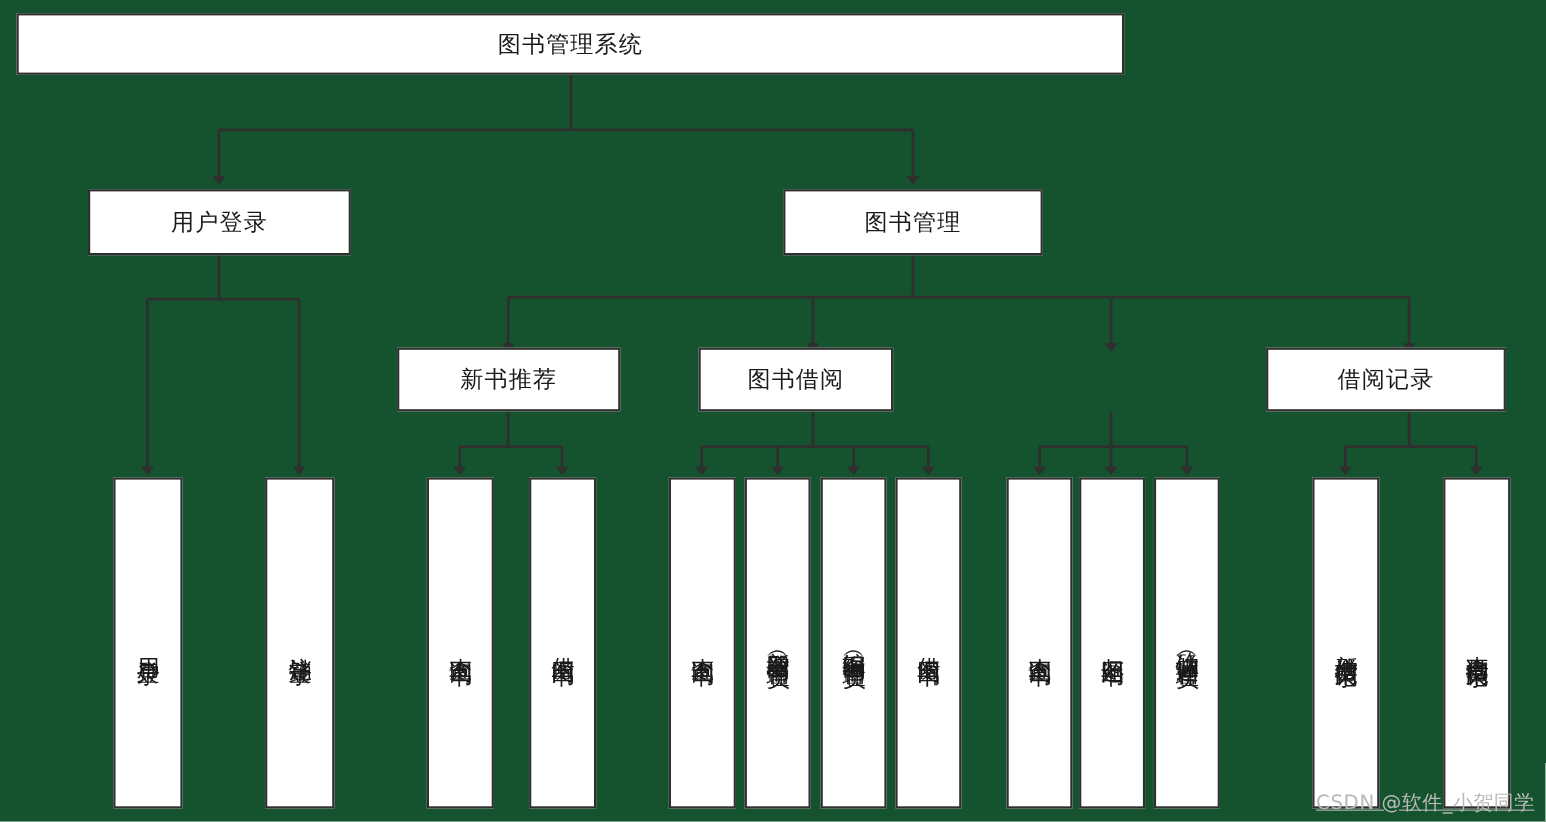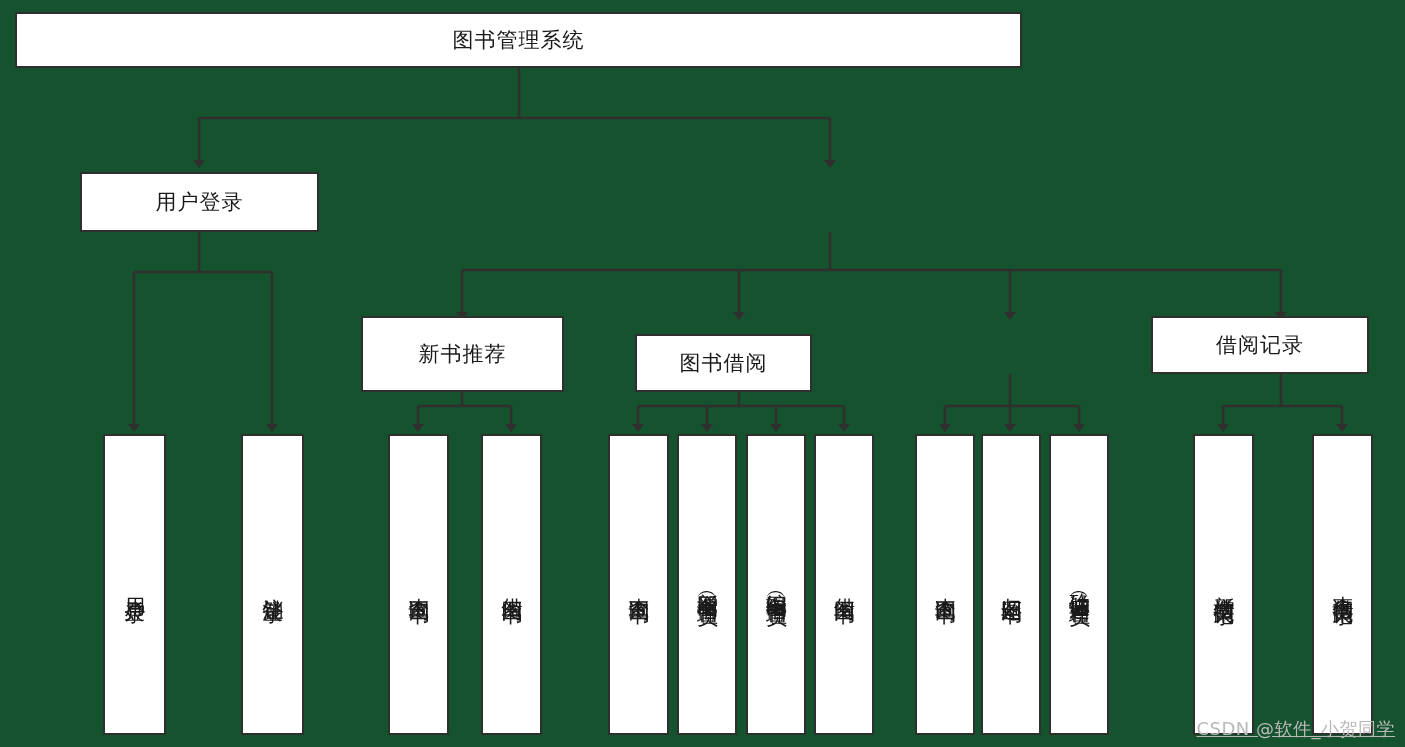--- a/index.html
+++ b/index.html
@@ -128,6 +128,9 @@
   <div class="node h" style="left:80px; top:172px; width:239px; height:60px;">
     <span>用户登录</span>
   </div>
+  <div class="node h" style="left:712px; top:172px; width:236px; height:60px;">
+    <span>图书管理</span>
+  </div>
 
   <div class="node h" style="left:361px; top:316px; width:203px; height:76px;">
     <span>新书推荐</span>

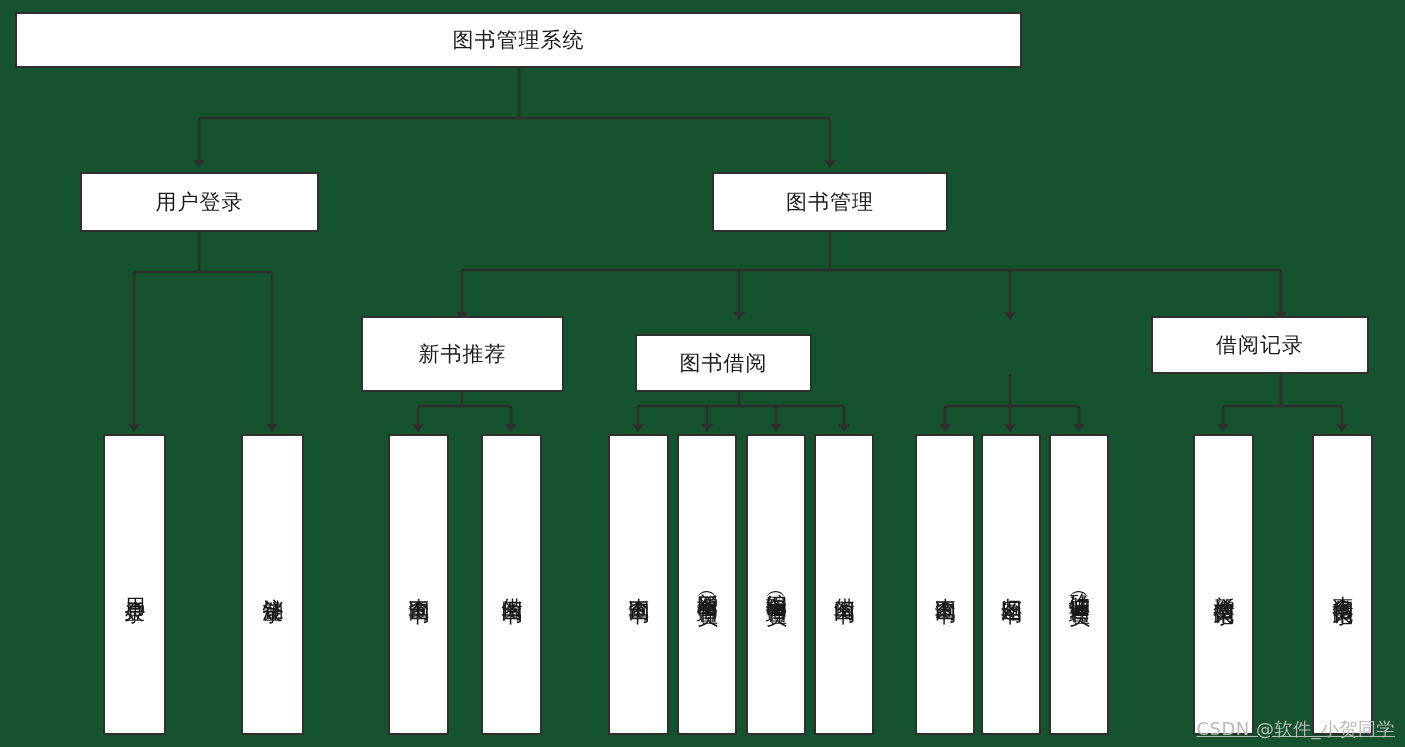--- a/index.html
+++ b/index.html
@@ -132,7 +132,7 @@
     <span>图书管理</span>
   </div>
 
-  <div class="node h" style="left:361px; top:316px; width:203px; height:76px;">
+  <div class="node h" style="left:361px; top:316px; width:203px; height:58px;">
     <span>新书推荐</span>
   </div>
   <div class="node h" style="left:635px; top:316px; width:177px; height:58px;margin-top:18px;">

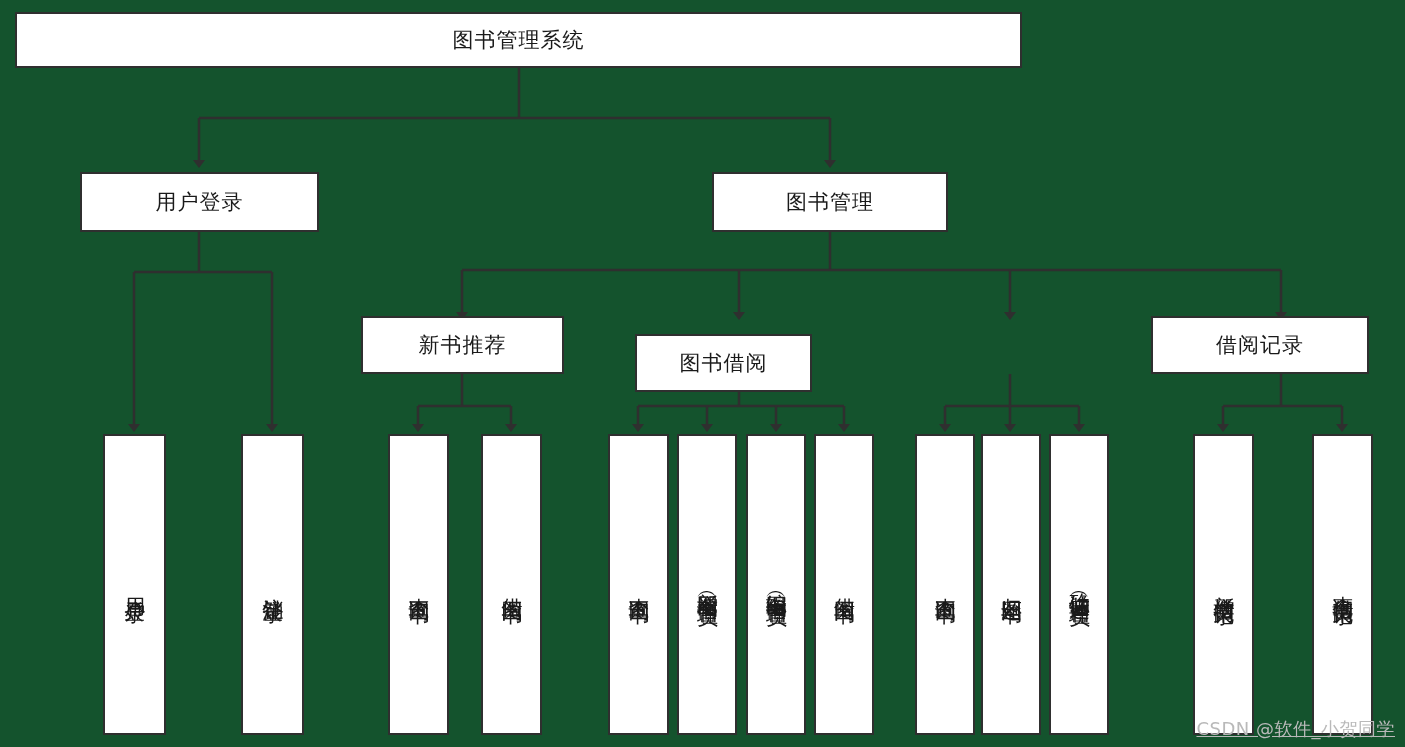--- a/index.html
+++ b/index.html
@@ -135,7 +135,7 @@
   <div class="node h" style="left:361px; top:316px; width:203px; height:58px;">
     <span>新书推荐</span>
   </div>
-  <div class="node h" style="left:635px; top:316px; width:177px; height:58px;margin-top:18px;">
+  <div class="node h" style="left:635px; top:316px; width:177px; height:58px;">
     <span>图书借阅</span>
   </div>
   <div class="node h" style="left:1151px; top:316px; width:218px; height:58px;">

